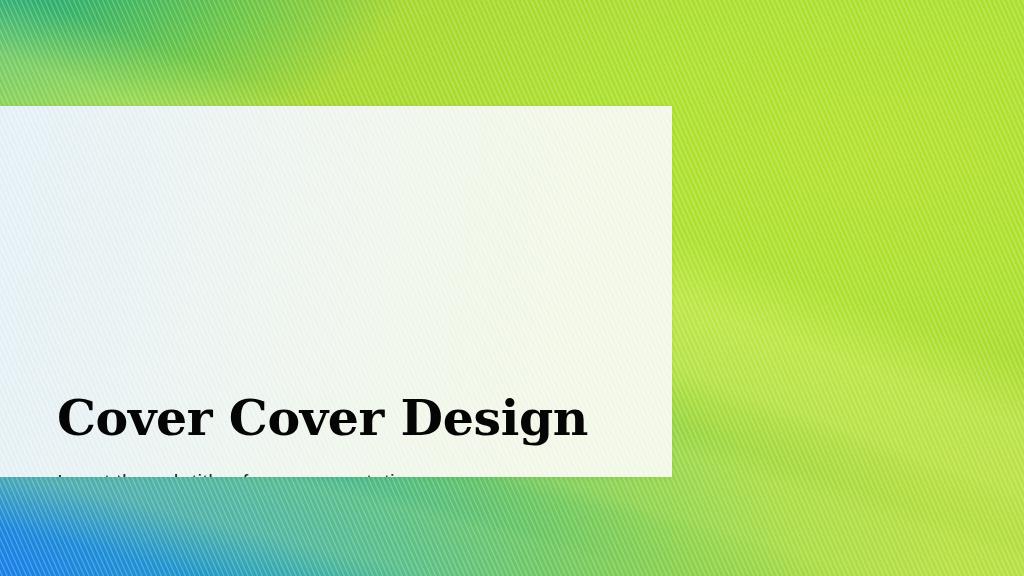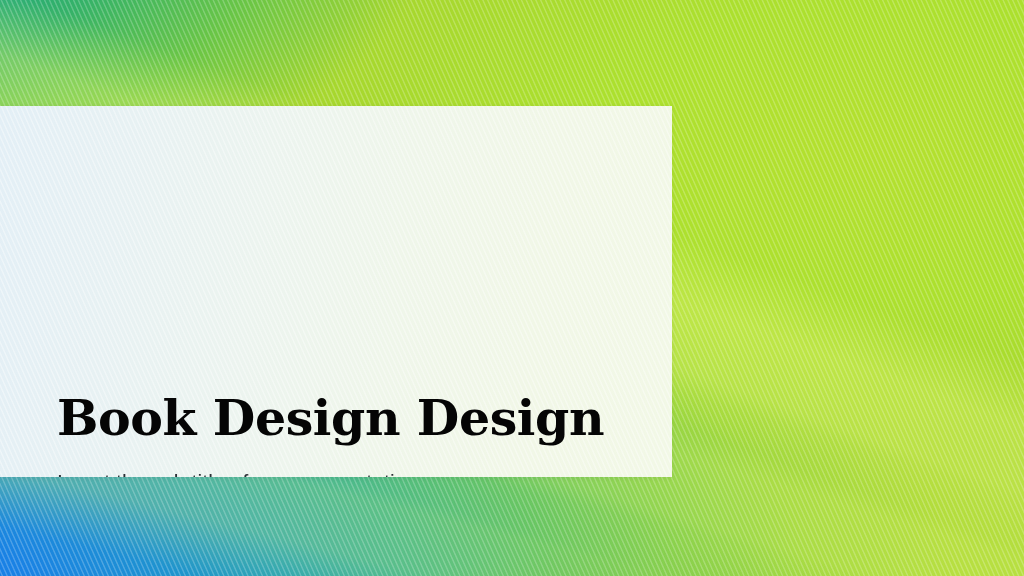--- a/index.html
+++ b/index.html
@@ -191,7 +191,7 @@
   <div id="content-card">
     <div class="card-stripes"></div>
 
-    <h1 id="slide-title">Book Design Design</h1>
+    <h1 id="slide-title">Cover Cover Design</h1>
 
     <p id="slide-subtitle">Insert the sub title of your presentation</p>
 

